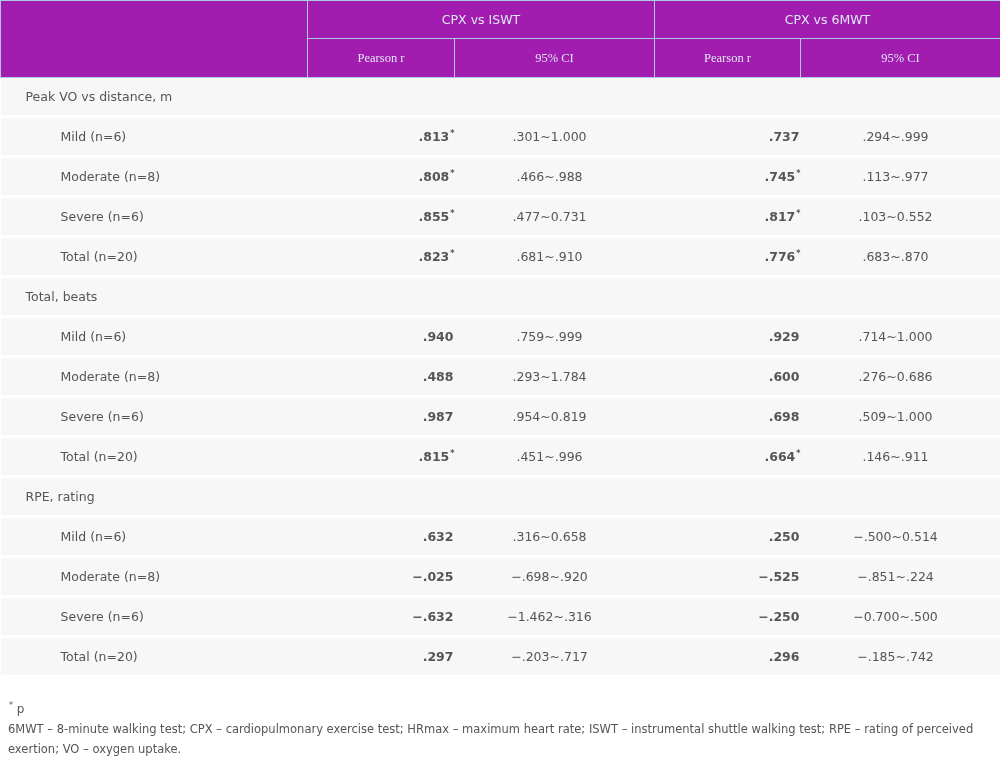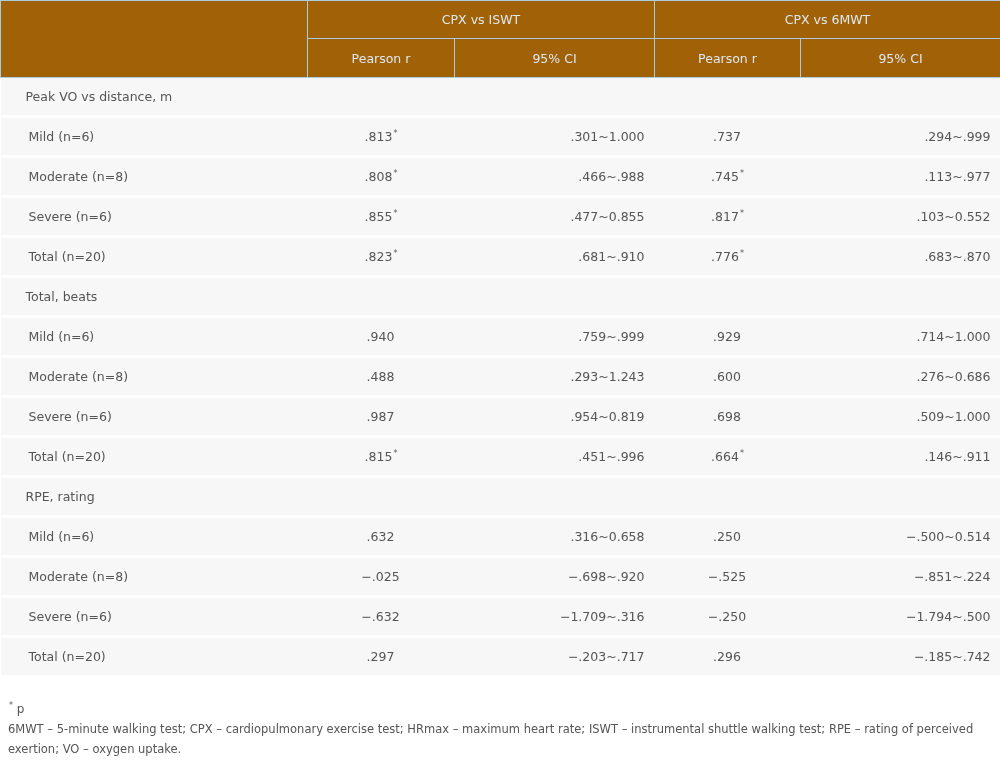--- a/index.html
+++ b/index.html
@@ -6,7 +6,7 @@
   body { width: 1000px; height: 764px; overflow: hidden; font-family: "DejaVu Sans", "Liberation Sans", sans-serif; color: #555555; }
   .wrap { width: 1000px; }
   table { border-collapse: collapse; width: 1000px; table-layout: fixed; }
-  thead th { background: #a16207; color: #dde9f2; font-weight: normal; font-size: 12.5px; border: 1px solid #a9cbe3; padding: 0; }
+  thead th { background: #a21caf; color: #dde9f2; font-weight: normal; font-size: 12.5px; border: 1px solid #a9cbe3; padding: 0; }
   thead tr.r1 th { height: 37px; }
   thead tr.r2 th { height: 38px; }
   tbody td { background: #f7f7f7; font-size: 12.5px; color: #555555; height: 37px; padding: 0; border-bottom: 3px solid #ffffff; }

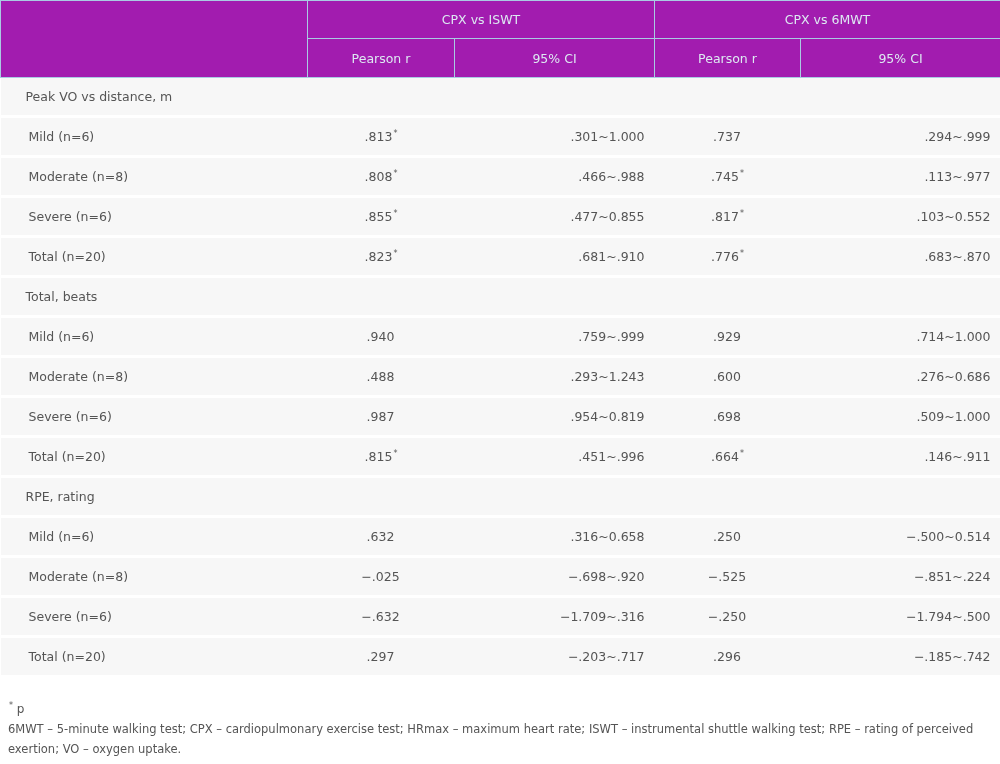--- a/index.html
+++ b/index.html
@@ -8,7 +8,7 @@
   table { border-collapse: collapse; width: 1000px; table-layout: fixed; }
   thead th { background: #a21caf; color: #dde9f2; font-weight: normal; font-size: 12.5px; border: 1px solid #a9cbe3; padding: 0; }
   thead tr.r1 th { height: 37px; }
-  thead tr.r2 th { height: 38px; }
+  thead tr.r2 th { height: 38px; font-family: Liberation Serif, serif; }
   tbody td { background: #f7f7f7; font-size: 12.5px; color: #555555; height: 37px; padding: 0; border-bottom: 3px solid #ffffff; }
   tbody tr.section td { height: 37px; }
   td.label { padding-left: 25px; margin-top: 44px; }

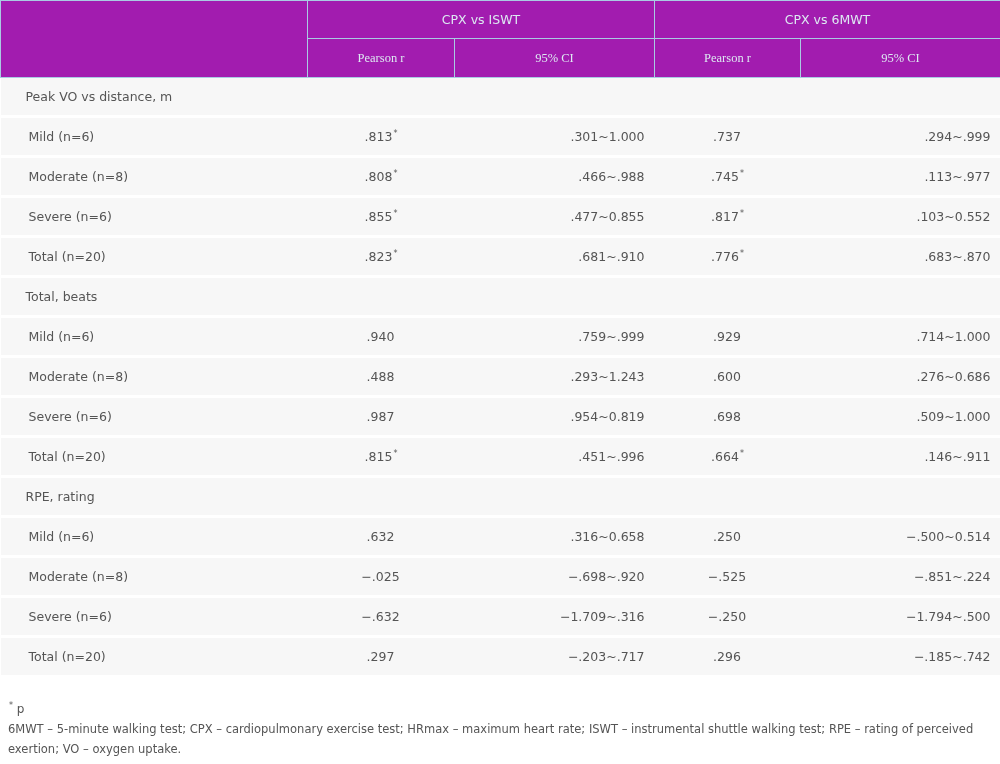--- a/index.html
+++ b/index.html
@@ -12,7 +12,7 @@
   tbody td { background: #f7f7f7; font-size: 12.5px; color: #555555; height: 37px; padding: 0; border-bottom: 3px solid #ffffff; }
   tbody tr.section td { height: 37px; }
   td.label { padding-left: 25px; margin-top: 44px; }
-  td.label.sub { padding-left: 28px; }
+  td.label.sub { padding-left: 60px; }
   td.r-val { text-align: center; }
   td.ci-val { text-align: right; padding-right: 10px; }
   sup { font-size: 8px; vertical-align: 5px; margin-left: 1px; }

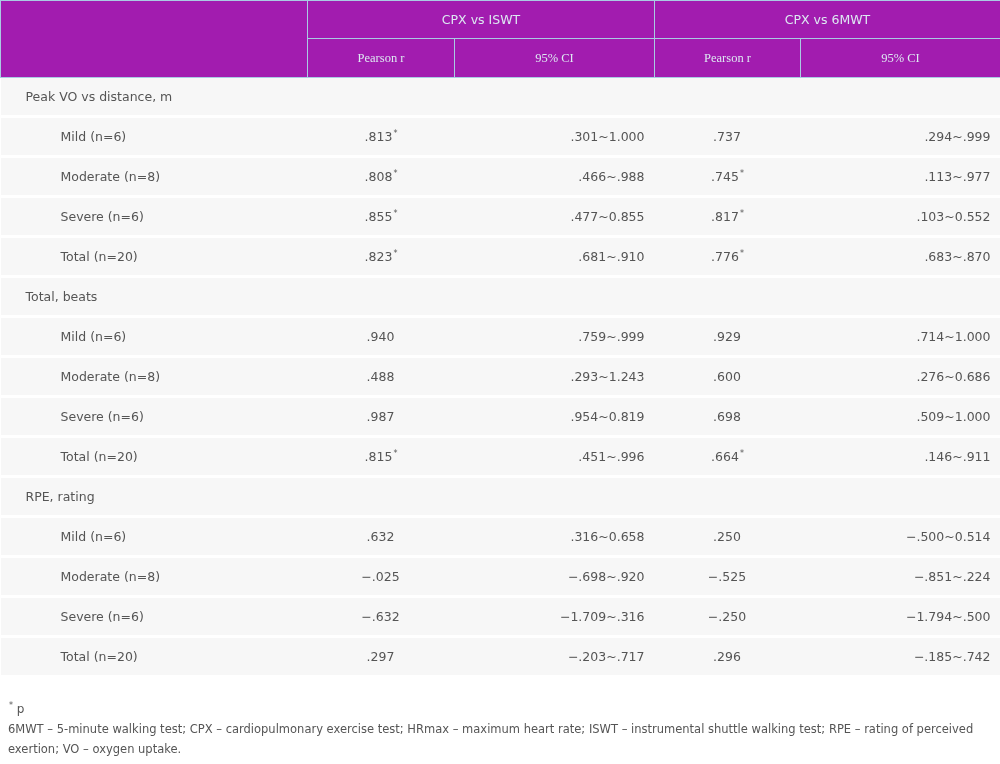--- a/index.html
+++ b/index.html
@@ -13,7 +13,7 @@
   tbody tr.section td { height: 37px; }
   td.label { padding-left: 25px; margin-top: 44px; }
   td.label.sub { padding-left: 60px; }
-  td.r-val { text-align: center; }
+  td.r-val { text-align: right; font-weight: bold; }
   td.ci-val { text-align: right; padding-right: 10px; }
   sup { font-size: 8px; vertical-align: 5px; margin-left: 1px; }
   .foot { background: #ffffff; padding: 18px 8px 12px 8px; font-size: 11.5px; line-height: 20px; color: #555555; border-bottom: 4px solid #e6e6e6; height: 58px; }

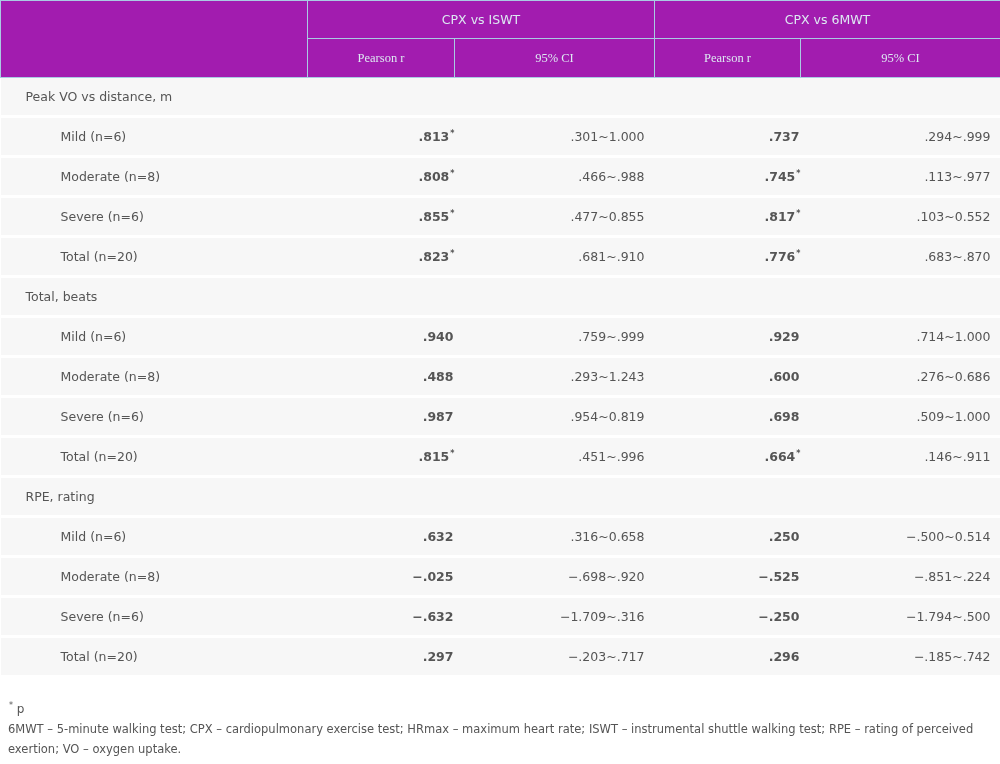--- a/index.html
+++ b/index.html
@@ -14,7 +14,7 @@
   td.label { padding-left: 25px; margin-top: 44px; }
   td.label.sub { padding-left: 60px; }
   td.r-val { text-align: right; font-weight: bold; }
-  td.ci-val { text-align: right; padding-right: 10px; }
+  td.ci-val { text-align: center; padding-right: 10px; }
   sup { font-size: 8px; vertical-align: 5px; margin-left: 1px; }
   .foot { background: #ffffff; padding: 18px 8px 12px 8px; font-size: 11.5px; line-height: 20px; color: #555555; border-bottom: 4px solid #e6e6e6; height: 58px; }
   .foot .star-line { font-size: 12px; }

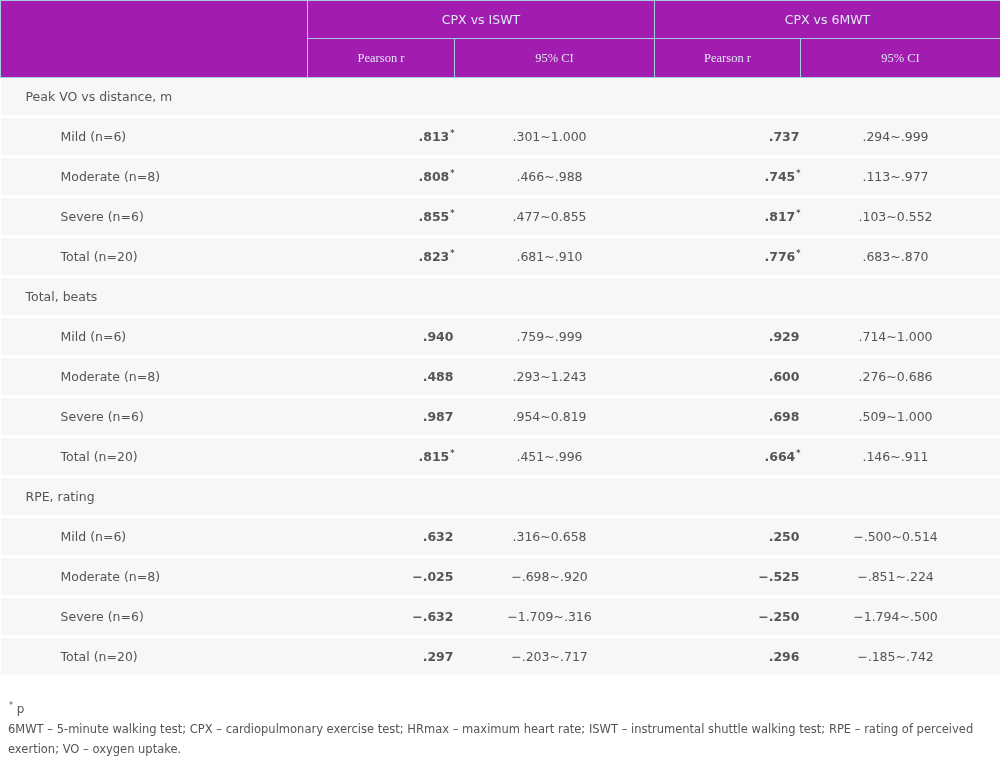--- a/index.html
+++ b/index.html
@@ -70,7 +70,7 @@
         <tr>
           <td class="label sub">Severe (n=6)</td>
           <td class="r-val"><span>.855</span><sup>*</sup></td>
-          <td class="ci-val">.477~0.855</td>
+          <td class="ci-val">.477~0.731</td>
           <td class="r-val"><span>.817</span><sup>*</sup></td>
           <td class="ci-val">.103~0.552</td>
         </tr>

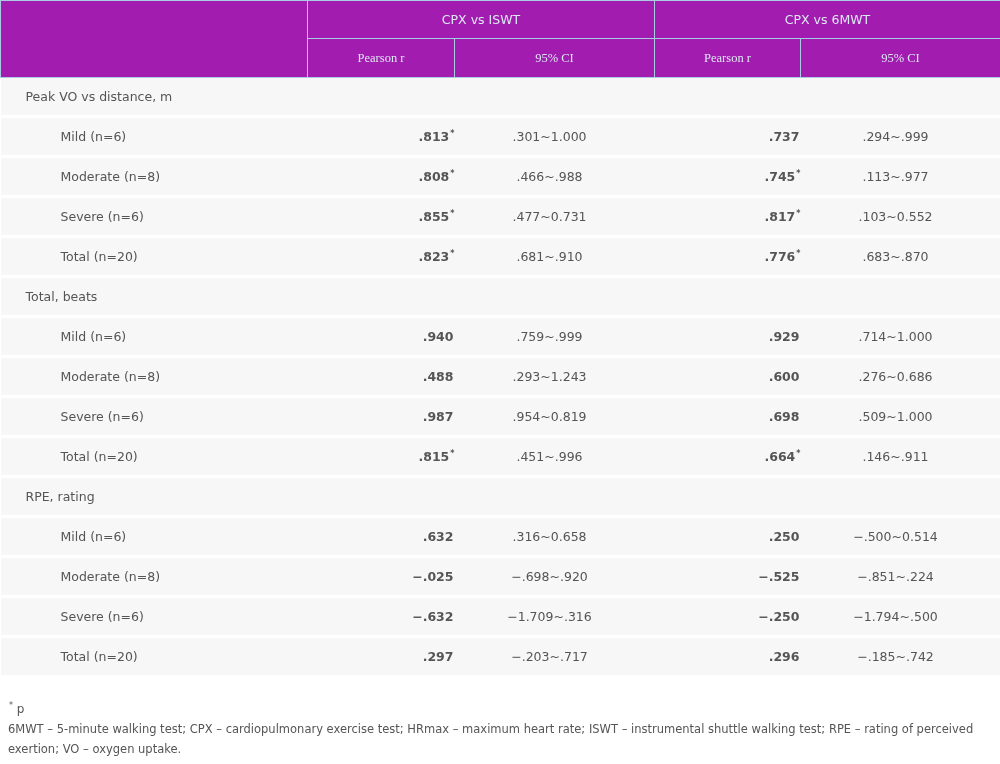--- a/index.html
+++ b/index.html
@@ -98,7 +98,7 @@
         <tr>
           <td class="label sub">Moderate (n=8)</td>
           <td class="r-val"><span>.488</span><sup></sup></td>
-          <td class="ci-val">.293~1.243</td>
+          <td class="ci-val">.293~1.784</td>
           <td class="r-val"><span>.600</span><sup></sup></td>
           <td class="ci-val">.276~0.686</td>
         </tr>

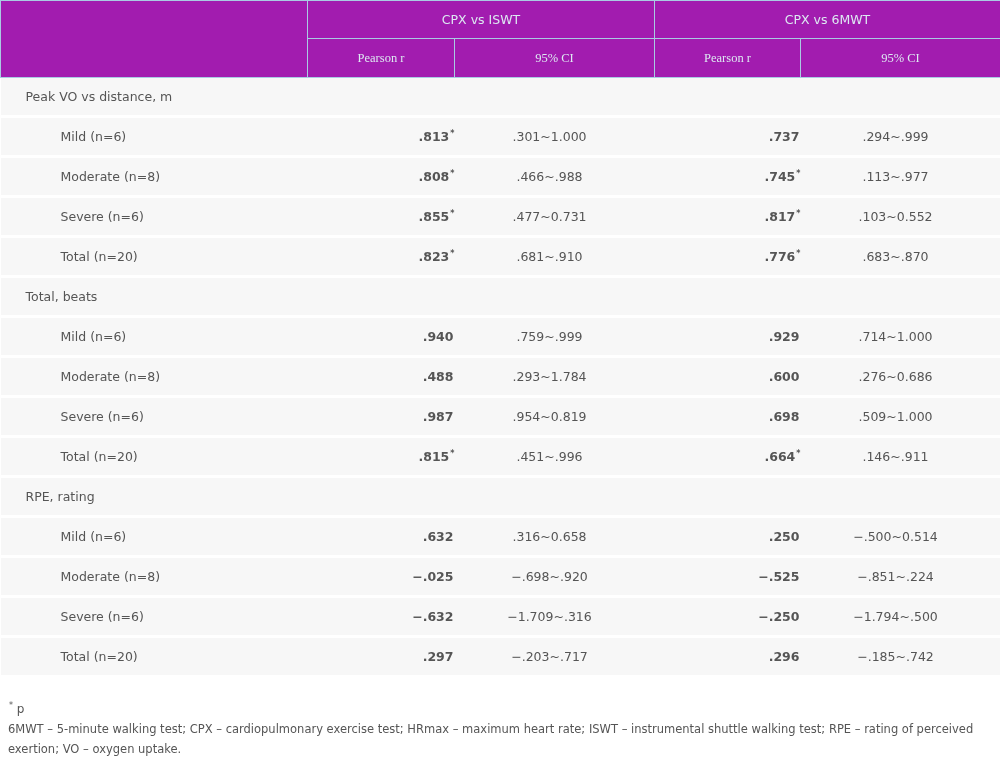--- a/index.html
+++ b/index.html
@@ -140,7 +140,7 @@
         <tr>
           <td class="label sub">Severe (n=6)</td>
           <td class="r-val"><span>−.632</span><sup></sup></td>
-          <td class="ci-val">−1.709~.316</td>
+          <td class="ci-val">−1.462~.316</td>
           <td class="r-val"><span>−.250</span><sup></sup></td>
           <td class="ci-val">−1.794~.500</td>
         </tr>

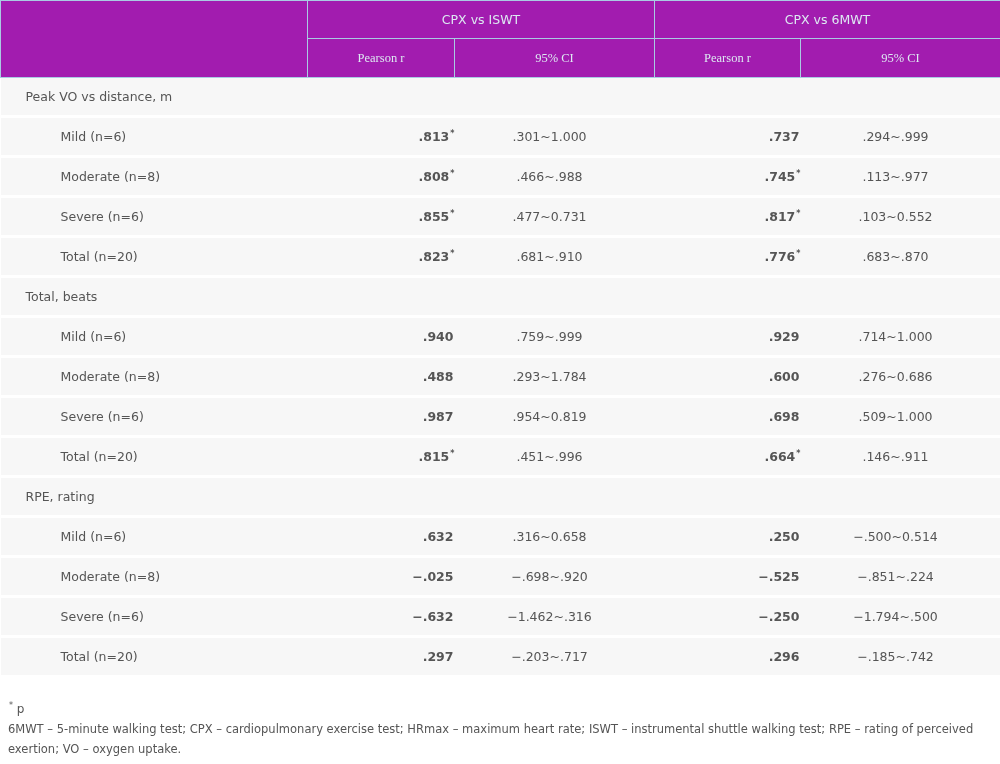--- a/index.html
+++ b/index.html
@@ -142,7 +142,7 @@
           <td class="r-val"><span>−.632</span><sup></sup></td>
           <td class="ci-val">−1.462~.316</td>
           <td class="r-val"><span>−.250</span><sup></sup></td>
-          <td class="ci-val">−1.794~.500</td>
+          <td class="ci-val">−0.700~.500</td>
         </tr>
         <tr>
           <td class="label sub">Total (n=20)</td>

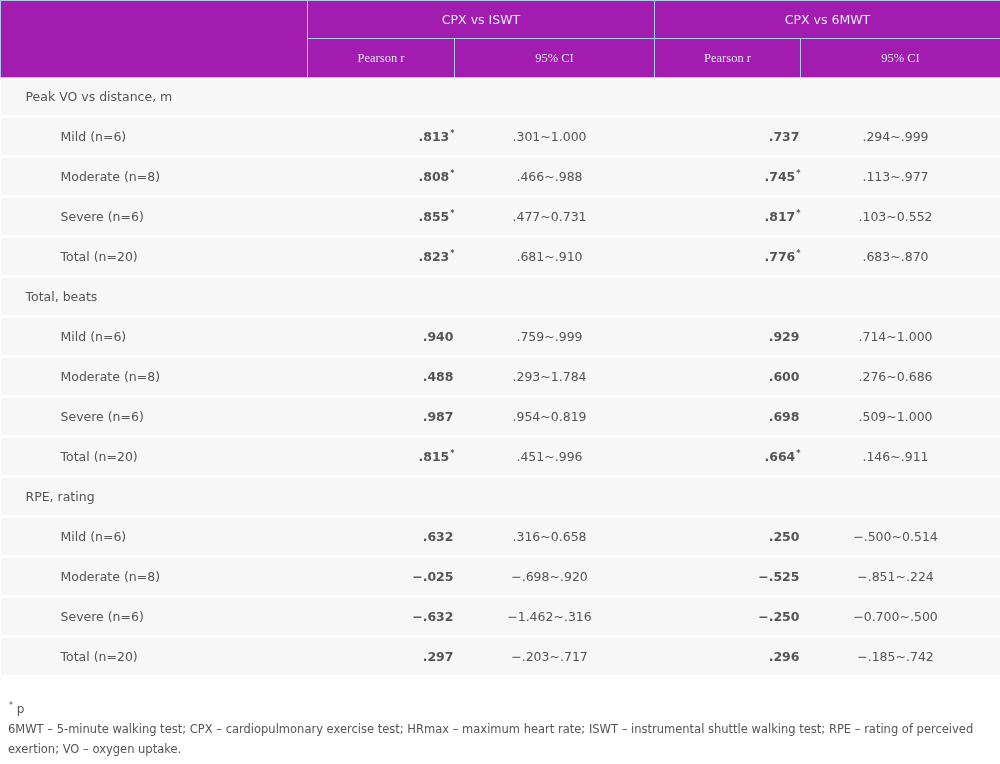--- a/index.html
+++ b/index.html
@@ -156,7 +156,7 @@
 
   <div class="foot">
     <div class="star-line"><sup>*</sup> <span>p</span></div>
-    <div>6MWT – 5-minute walking test; CPX – cardiopulmonary exercise test; HRmax – maximum heart rate; ISWT – instrumental shuttle walking test; RPE – rating of perceived exertion; VO – oxygen uptake.</div>
+    <div>6MWT – 8-minute walking test; CPX – cardiopulmonary exercise test; HRmax – maximum heart rate; ISWT – instrumental shuttle walking test; RPE – rating of perceived exertion; VO – oxygen uptake.</div>
   </div>
 </div>
 

